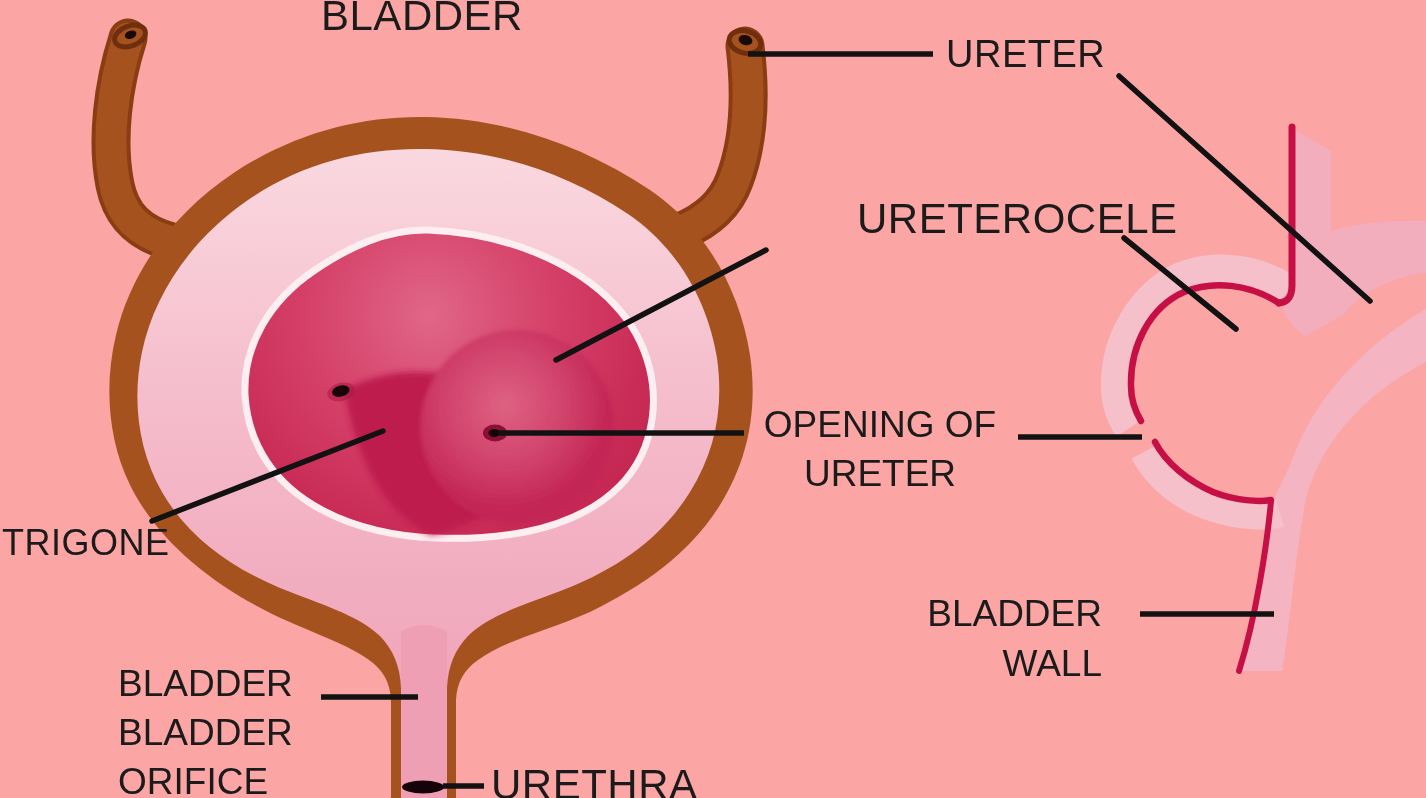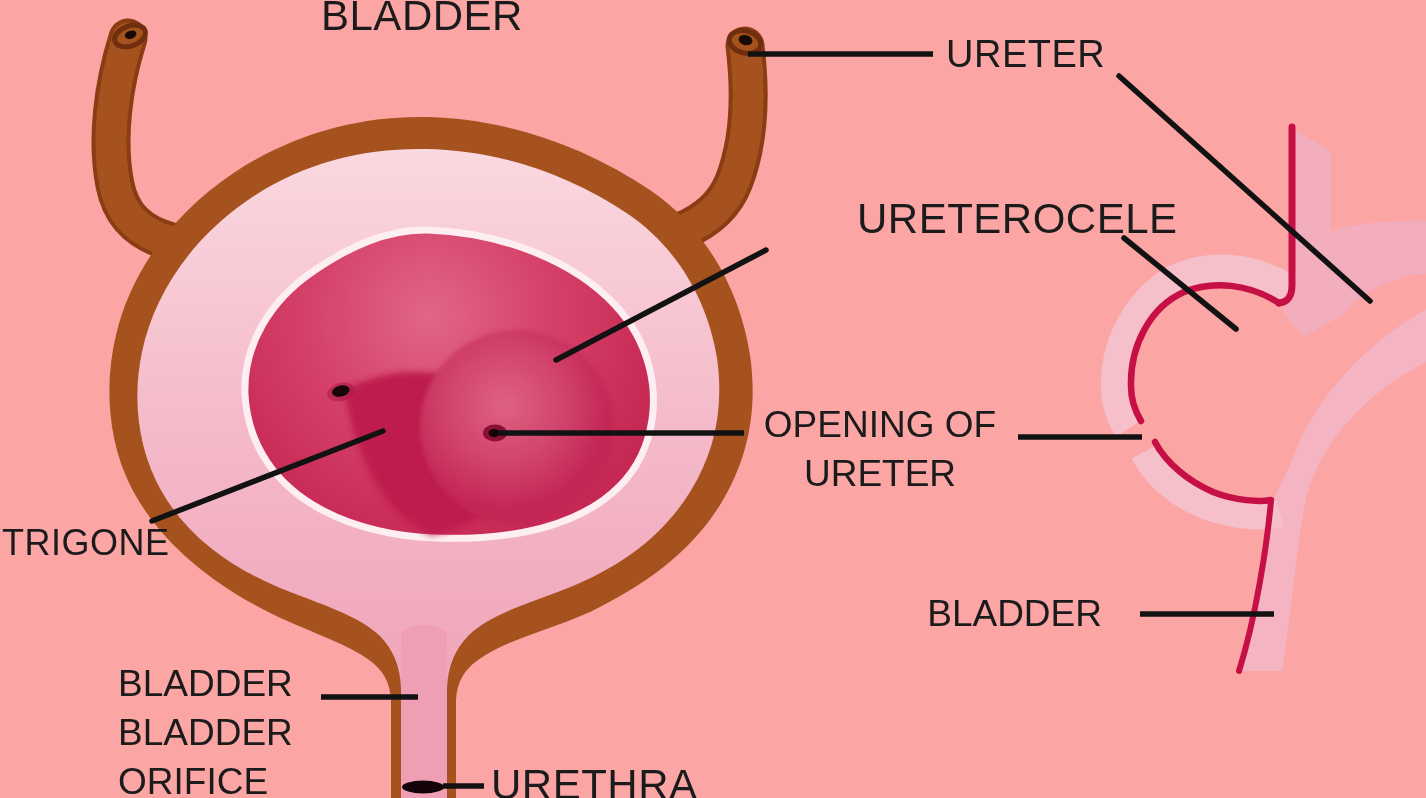--- a/index.html
+++ b/index.html
@@ -201,6 +201,7 @@
 
   <div class="lbl lbl-bladderwall">
     <div>BLADDER</div>
+    <div>WALL</div>
   </div>
 
 </div>

